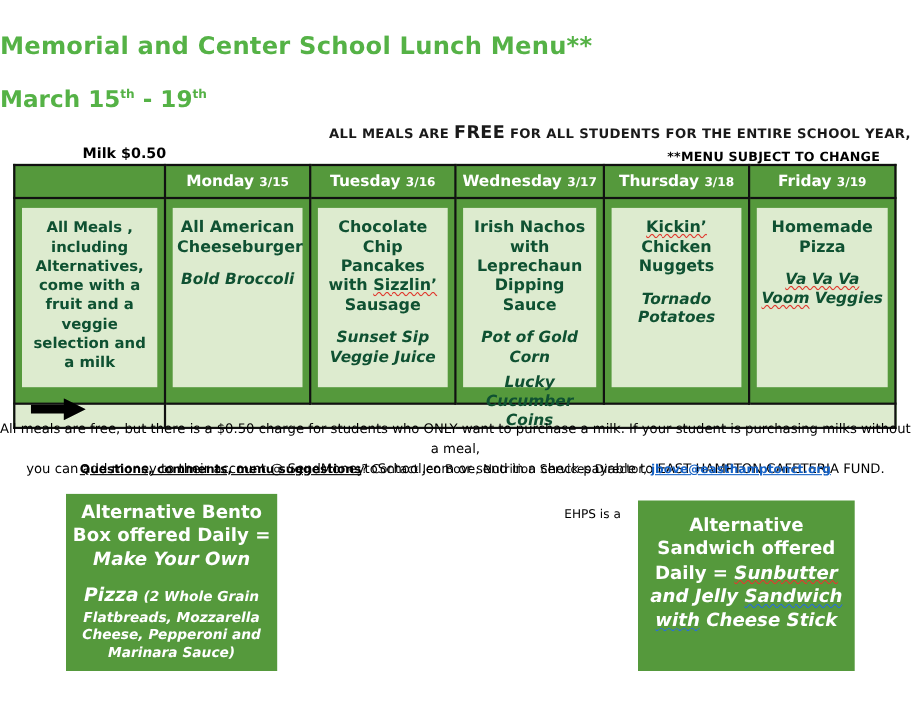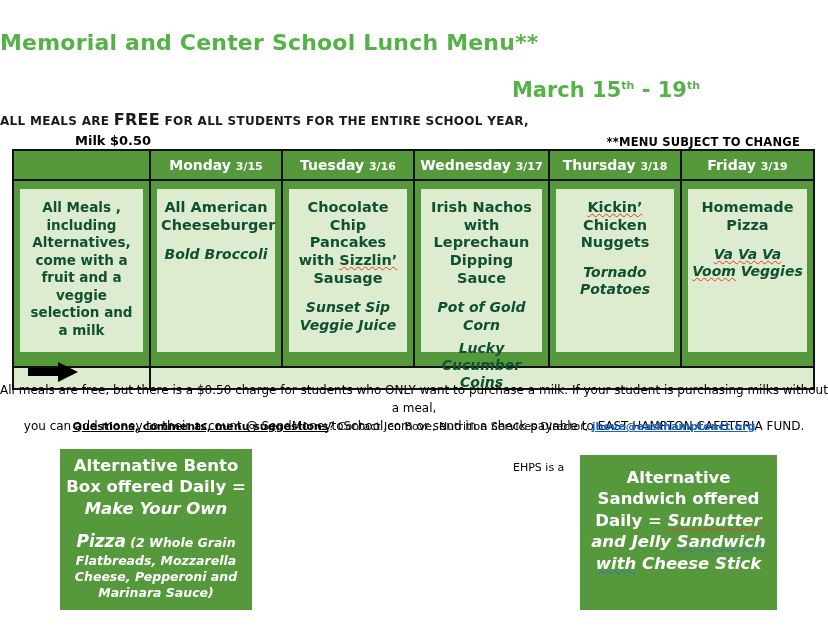--- a/index.html
+++ b/index.html
@@ -36,7 +36,7 @@
     top: 78px;
     left: 0;
     width: 700px;
-    text-align: right;
+    text-align: left;
     font-family: "DejaVu Sans", sans-serif;
     font-weight: bold;
     font-size: 21px;

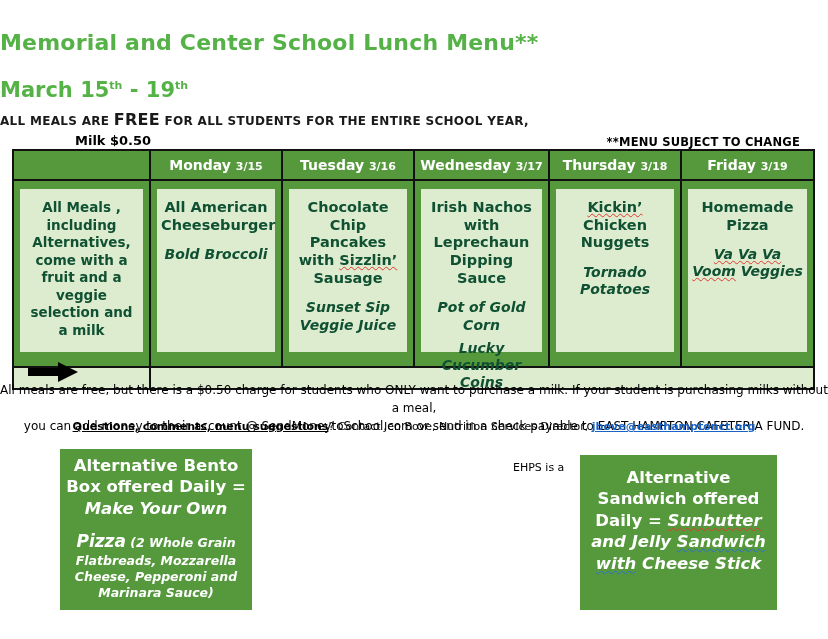--- a/index.html
+++ b/index.html
@@ -52,7 +52,7 @@
     top: 110px;
     left: 0;
     width: 828px;
-    text-align: left;
+    text-align: right;
     font-family: "DejaVu Sans", sans-serif;
     font-weight: bold;
     font-size: 12px;

